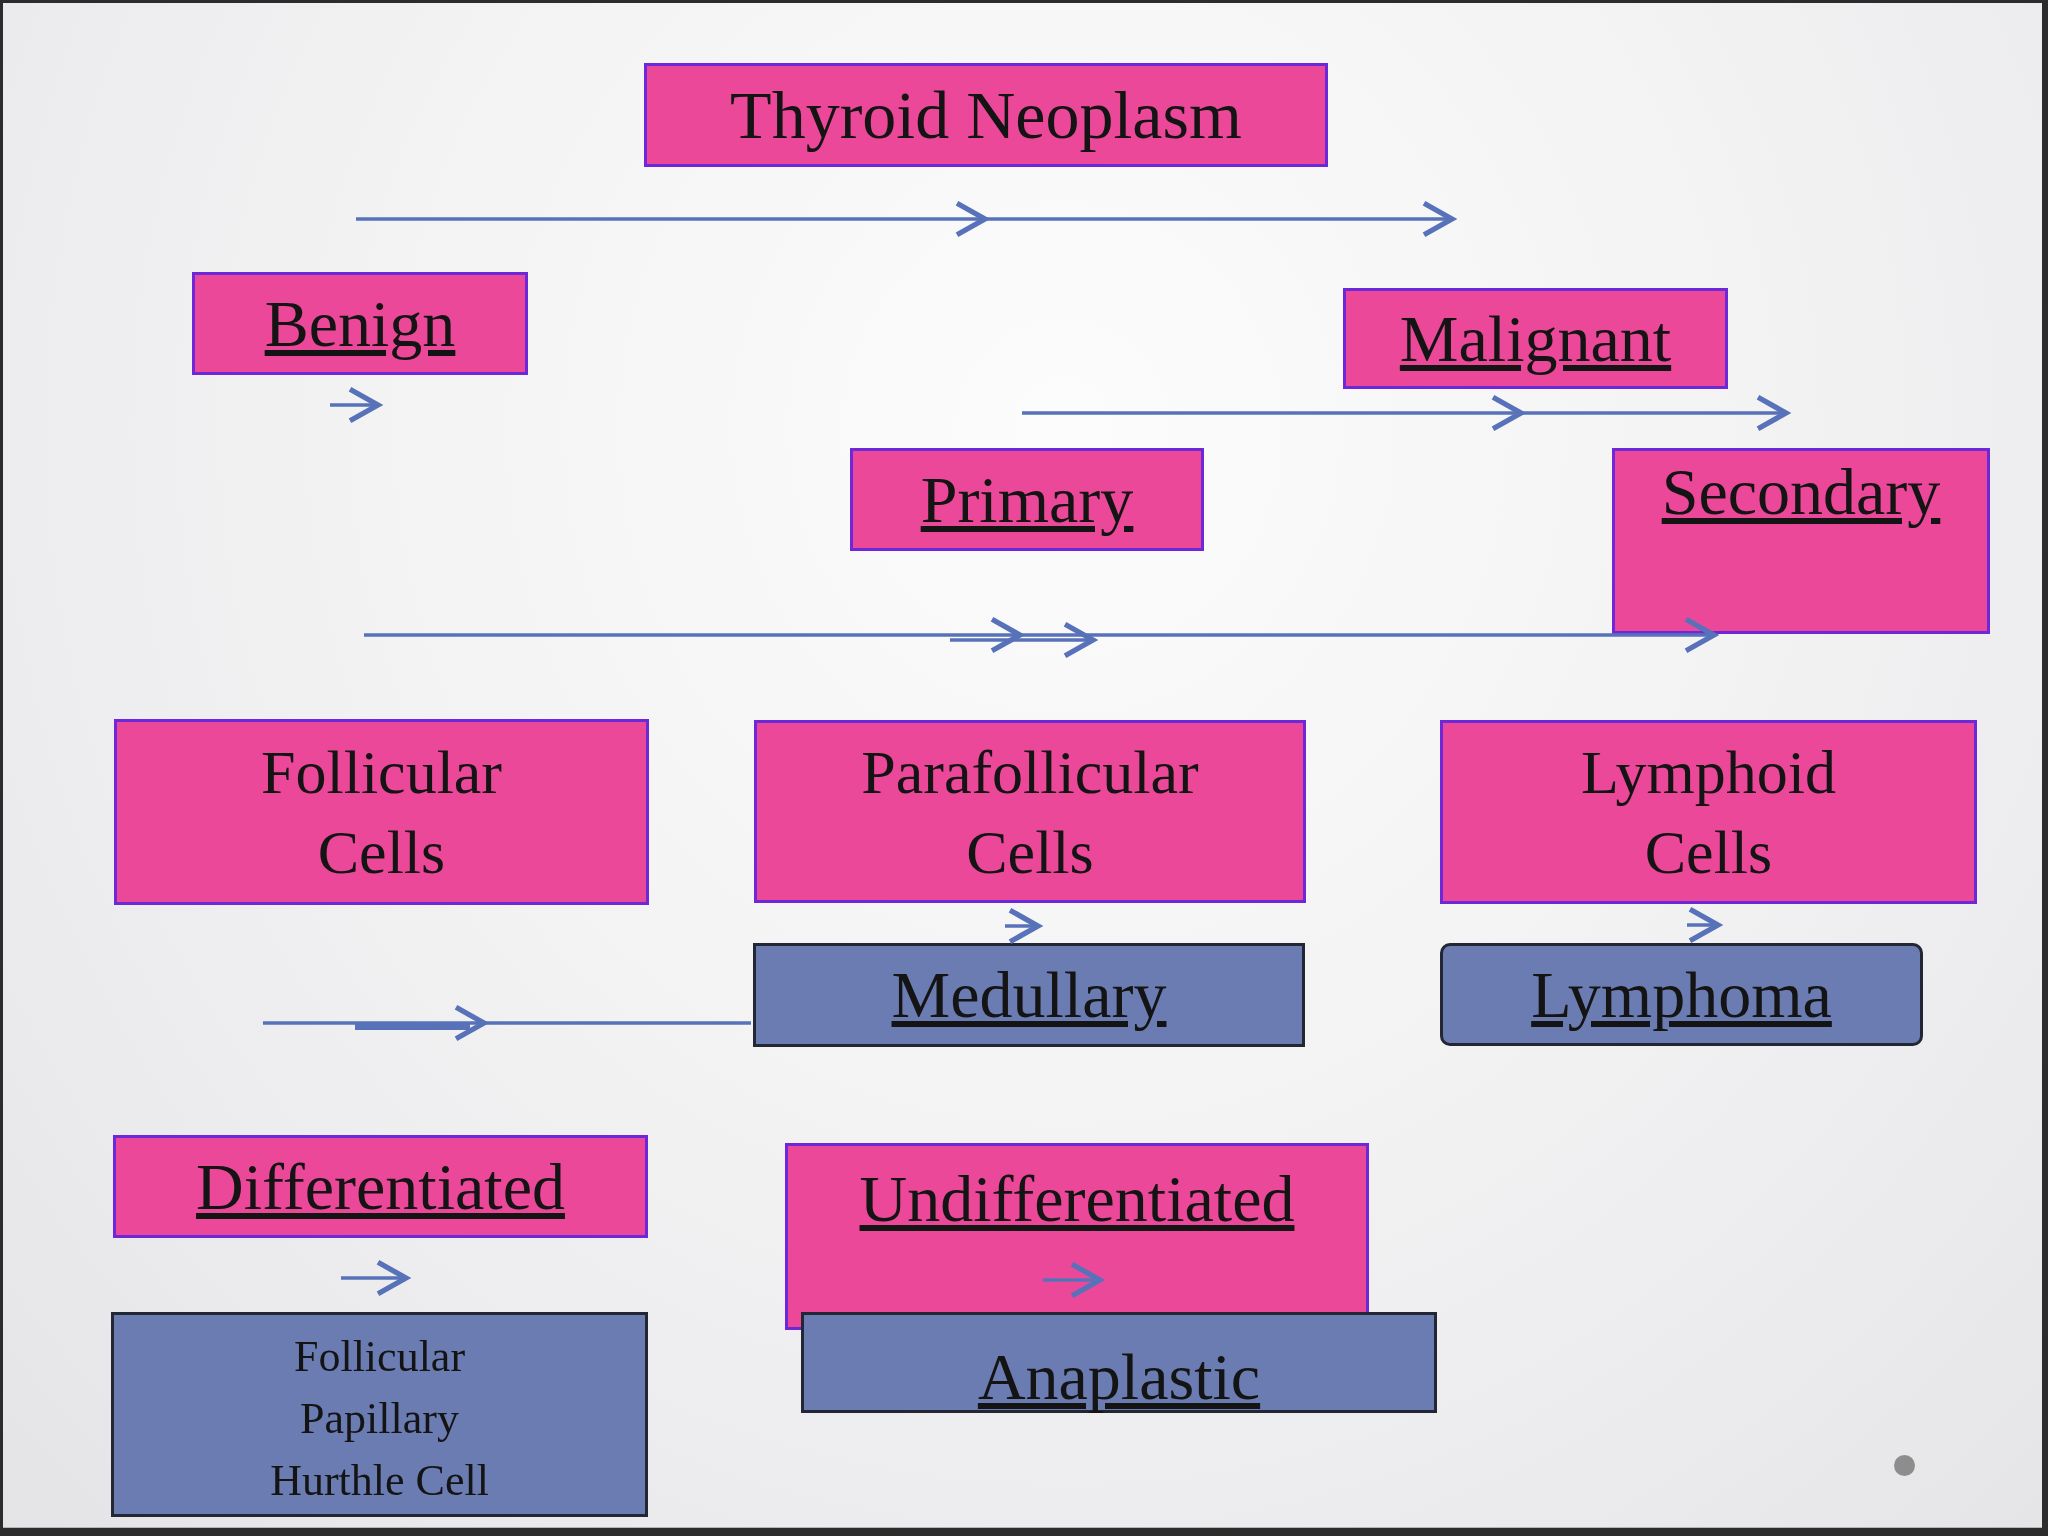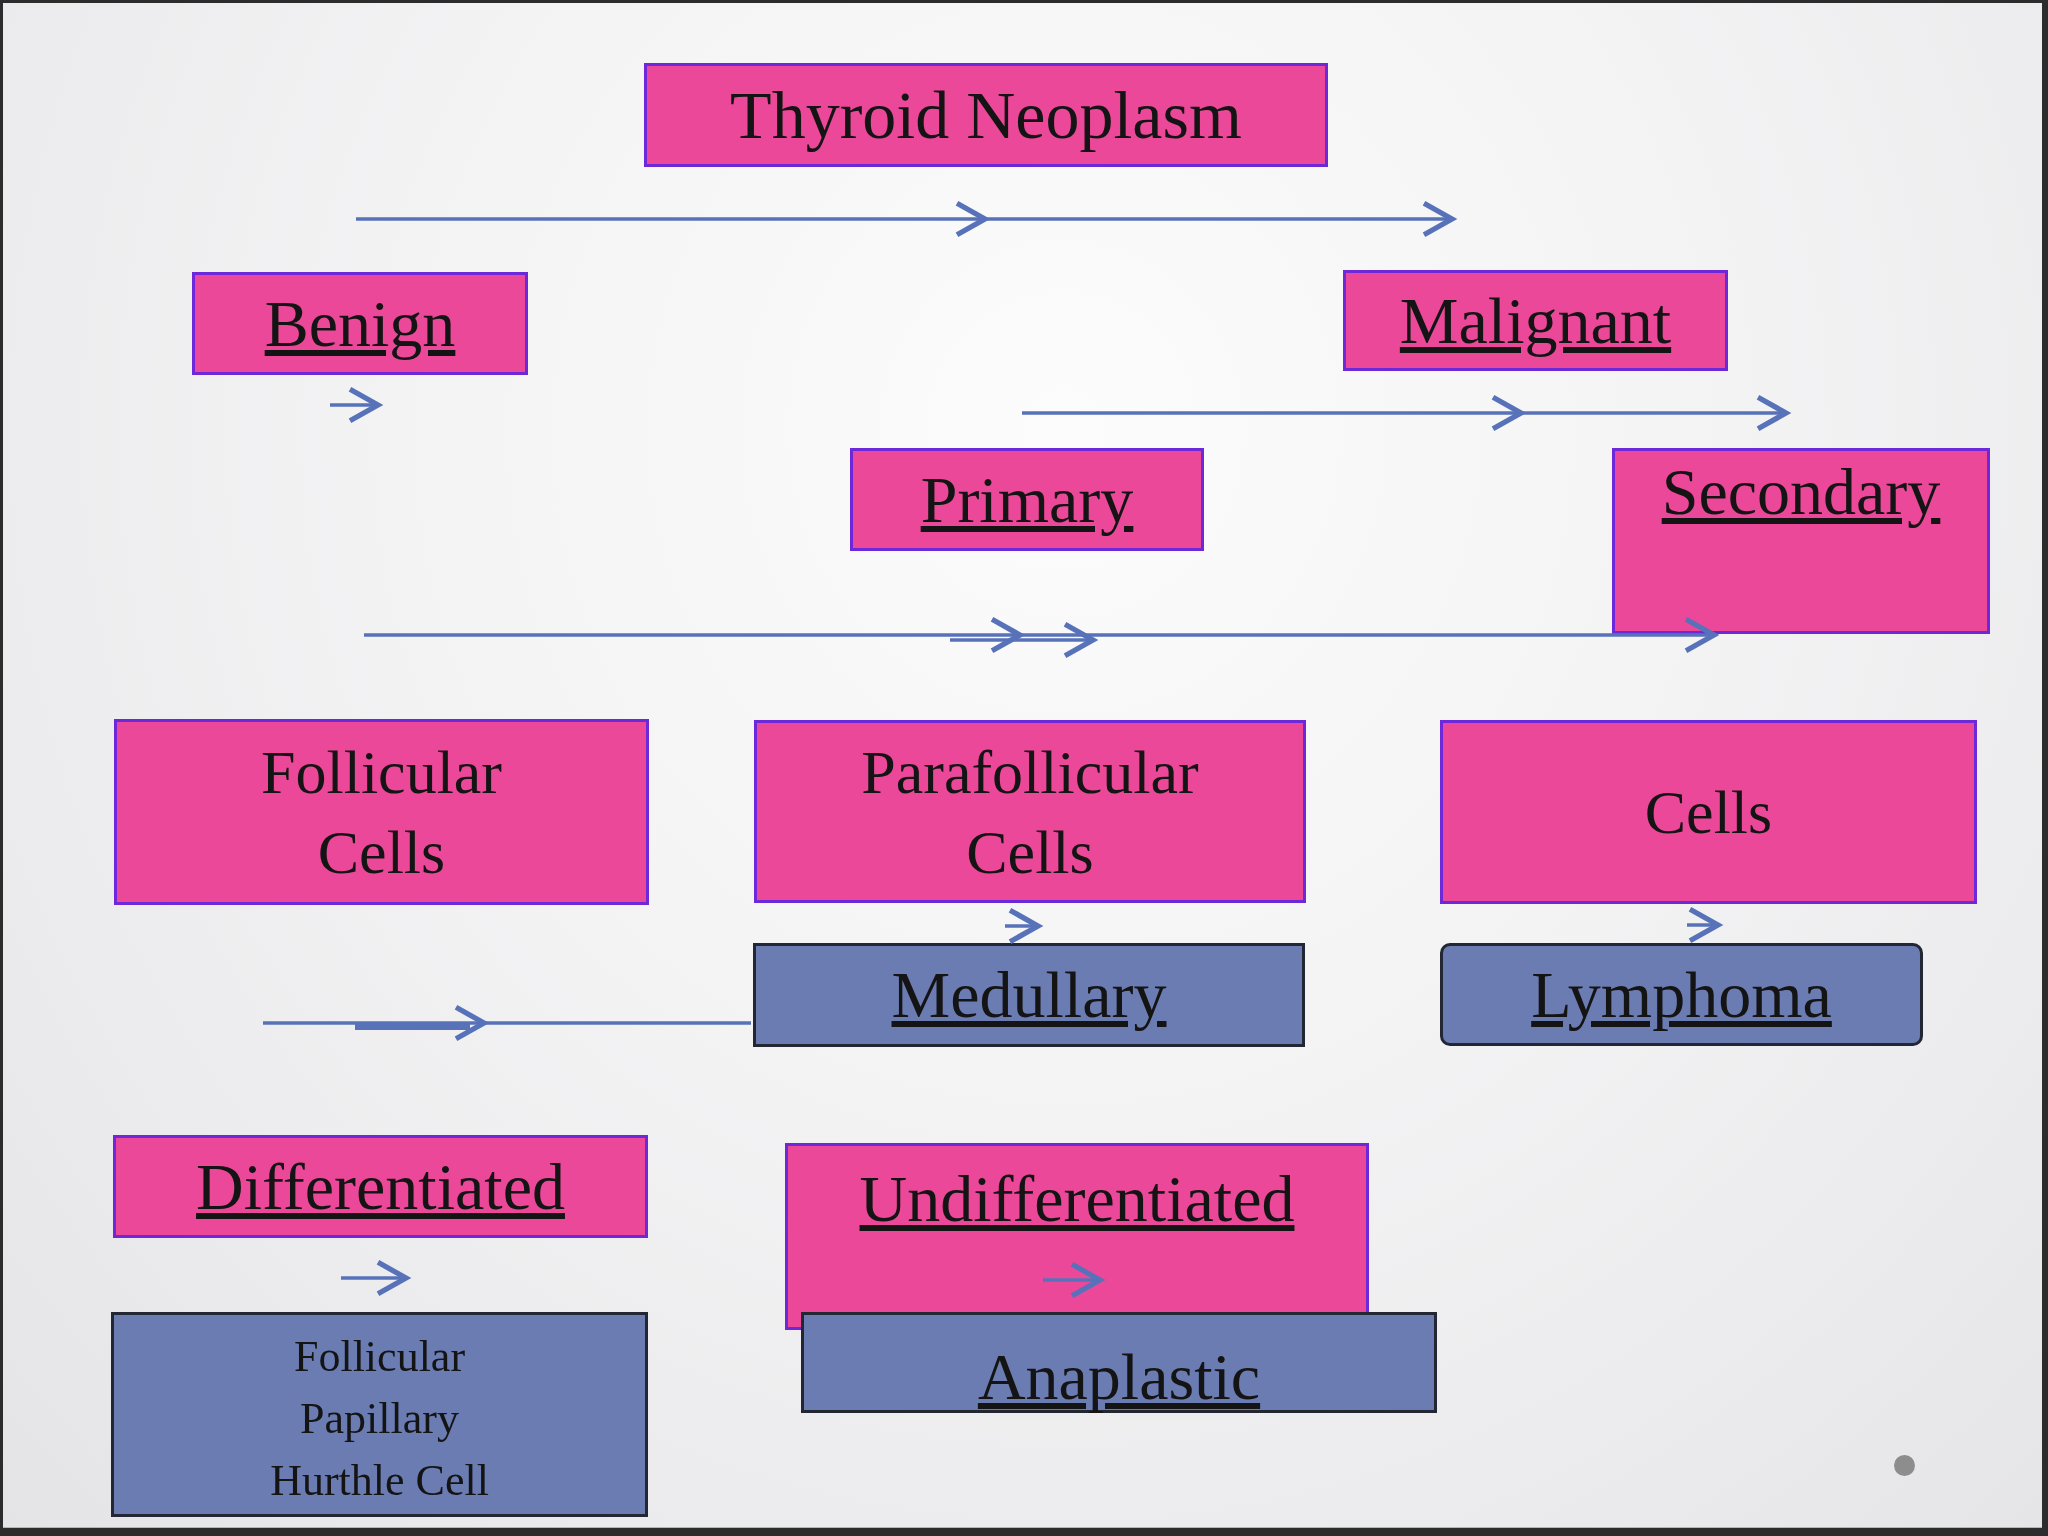--- a/index.html
+++ b/index.html
@@ -34,7 +34,7 @@
   <div class="box single" style="left:192px;top:272px;width:336px;height:103px;">
     <span class="lbl">Benign</span>
   </div>
-  <div class="box single" style="left:1343px;top:270px;width:385px;height:101px;align-items:center;">
+  <div class="box single" style="left:1343px;top:288px;width:385px;height:101px;align-items:center;">
     <span class="lbl">Malignant</span>
   </div>
 

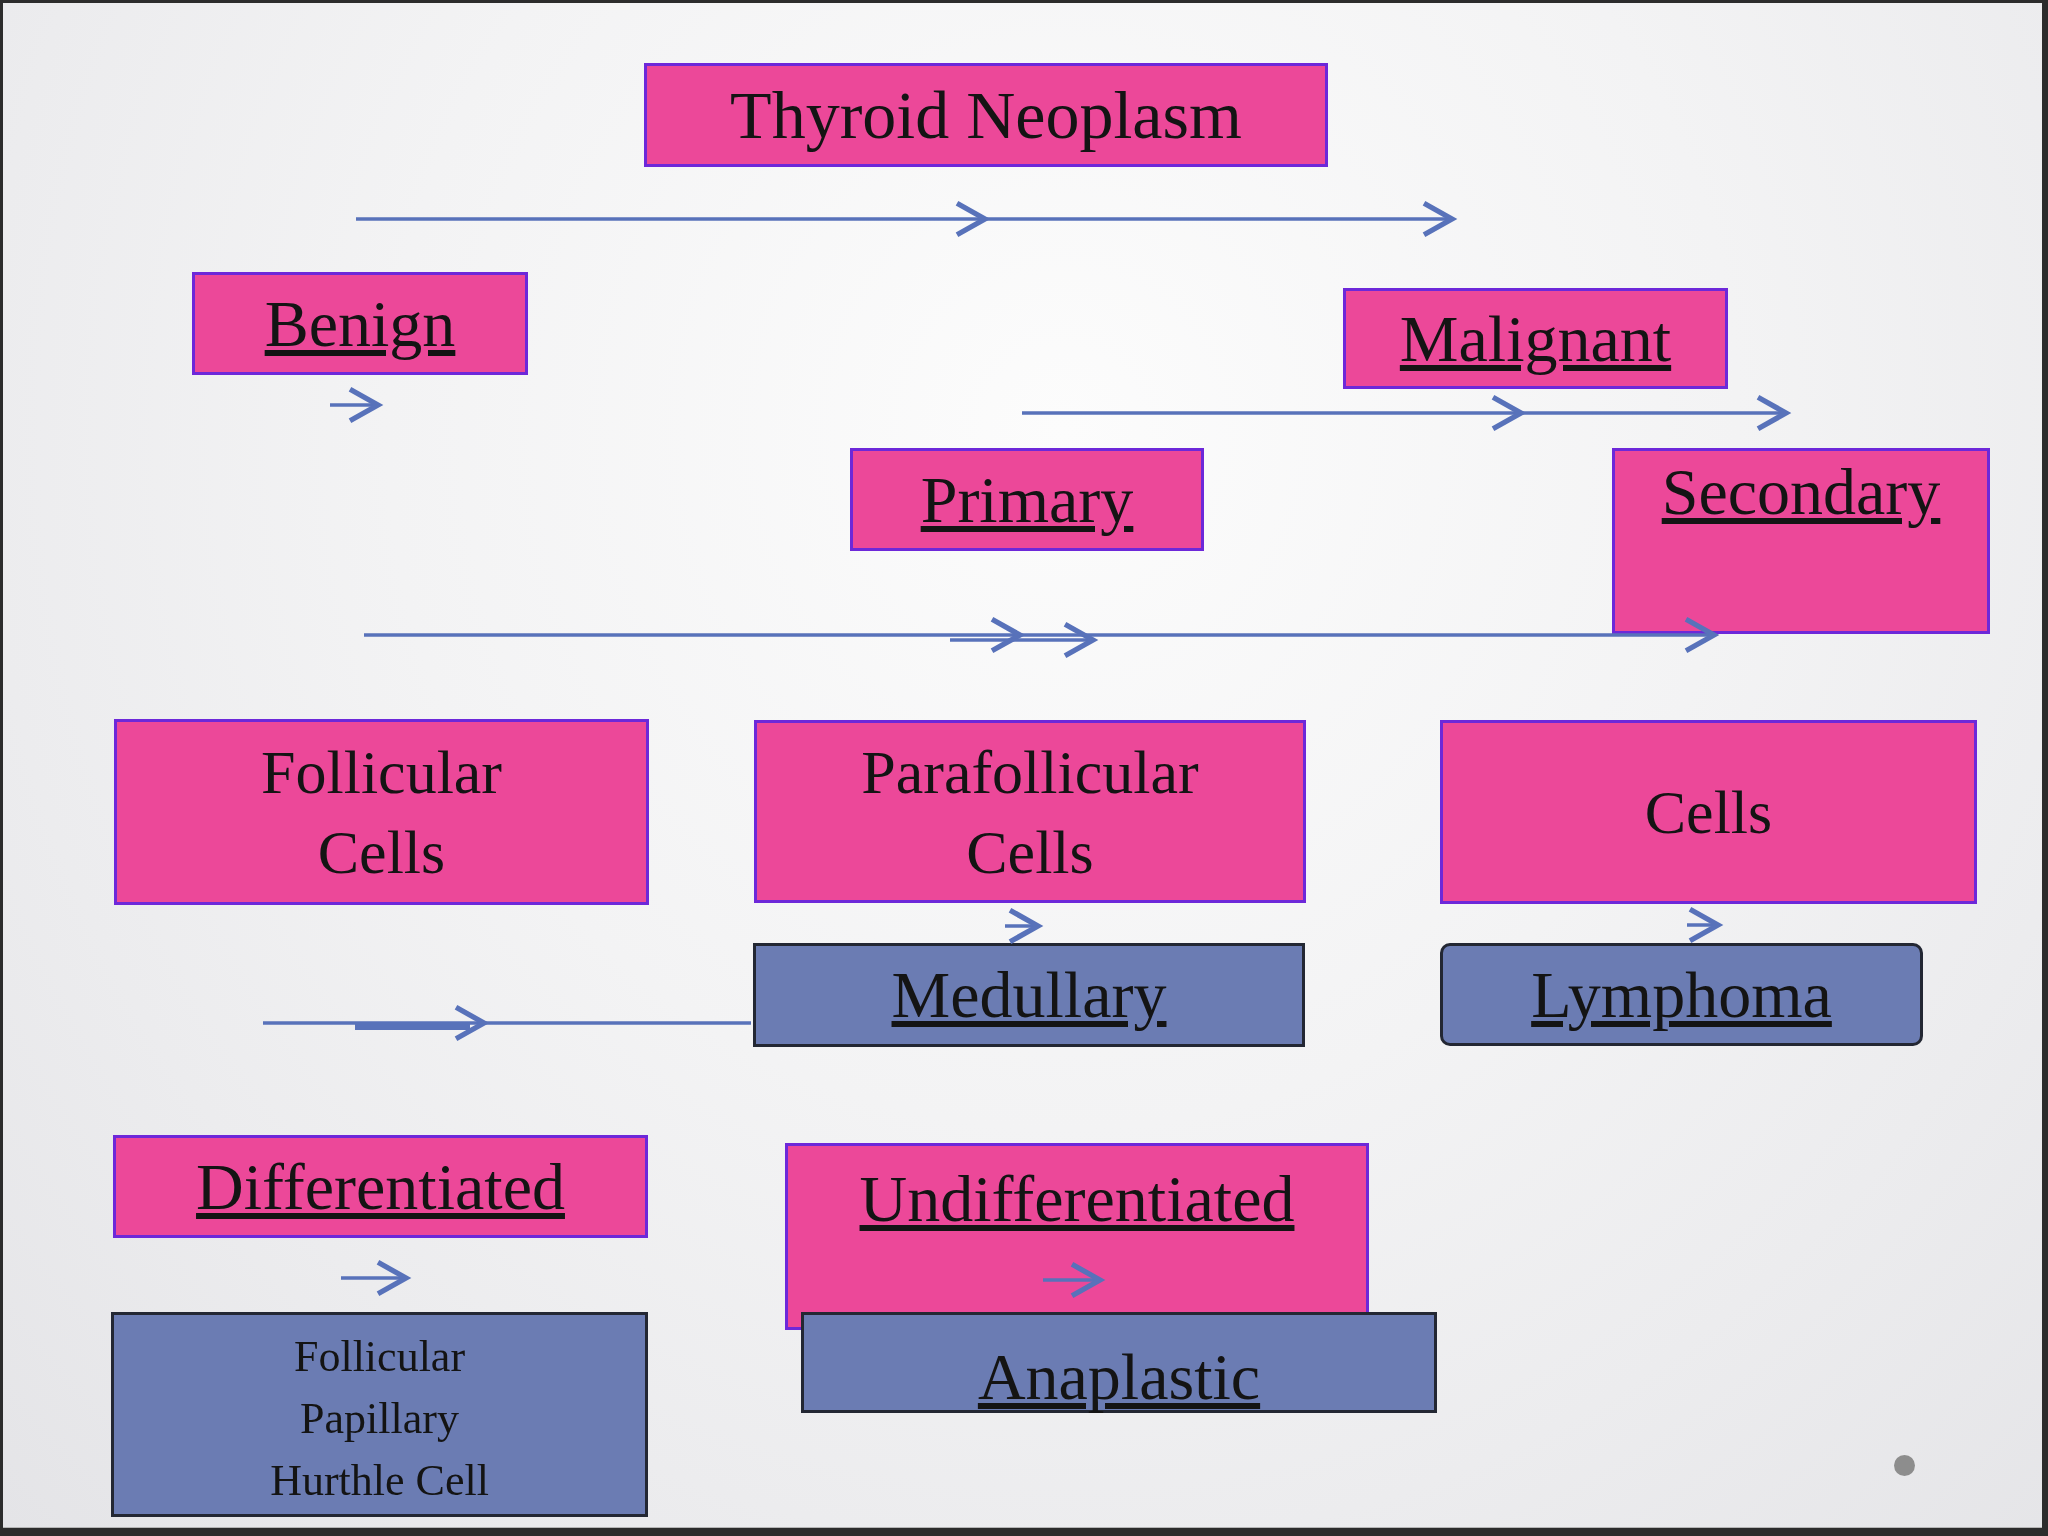--- a/index.html
+++ b/index.html
@@ -54,6 +54,7 @@
     <span class="lbl">Cells</span>
   </div>
   <div class="box twoline" style="left:1440px;top:720px;width:537px;height:184px;">
+    <span class="lbl">Lymphoid</span>
     <span class="lbl">Cells</span>
   </div>
 

